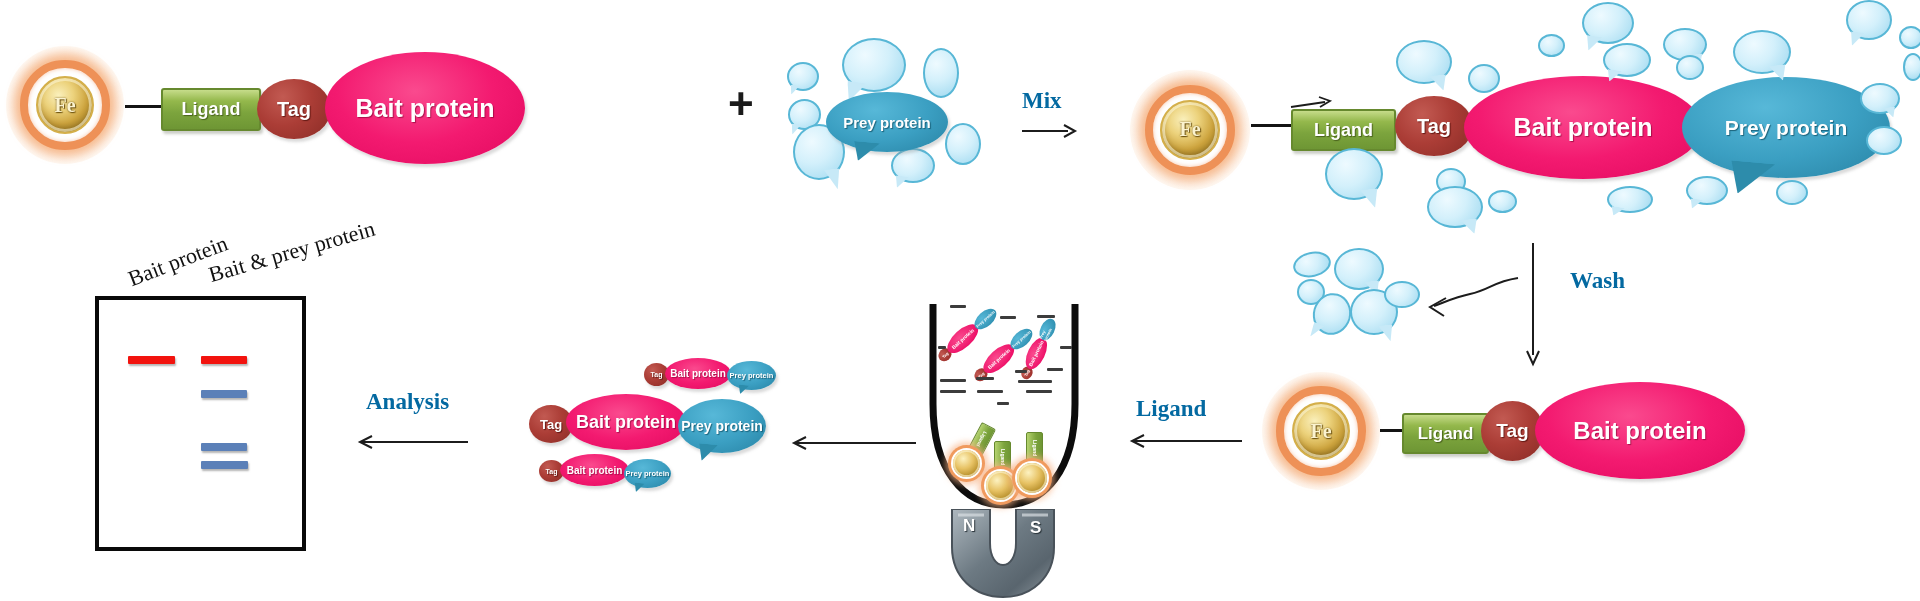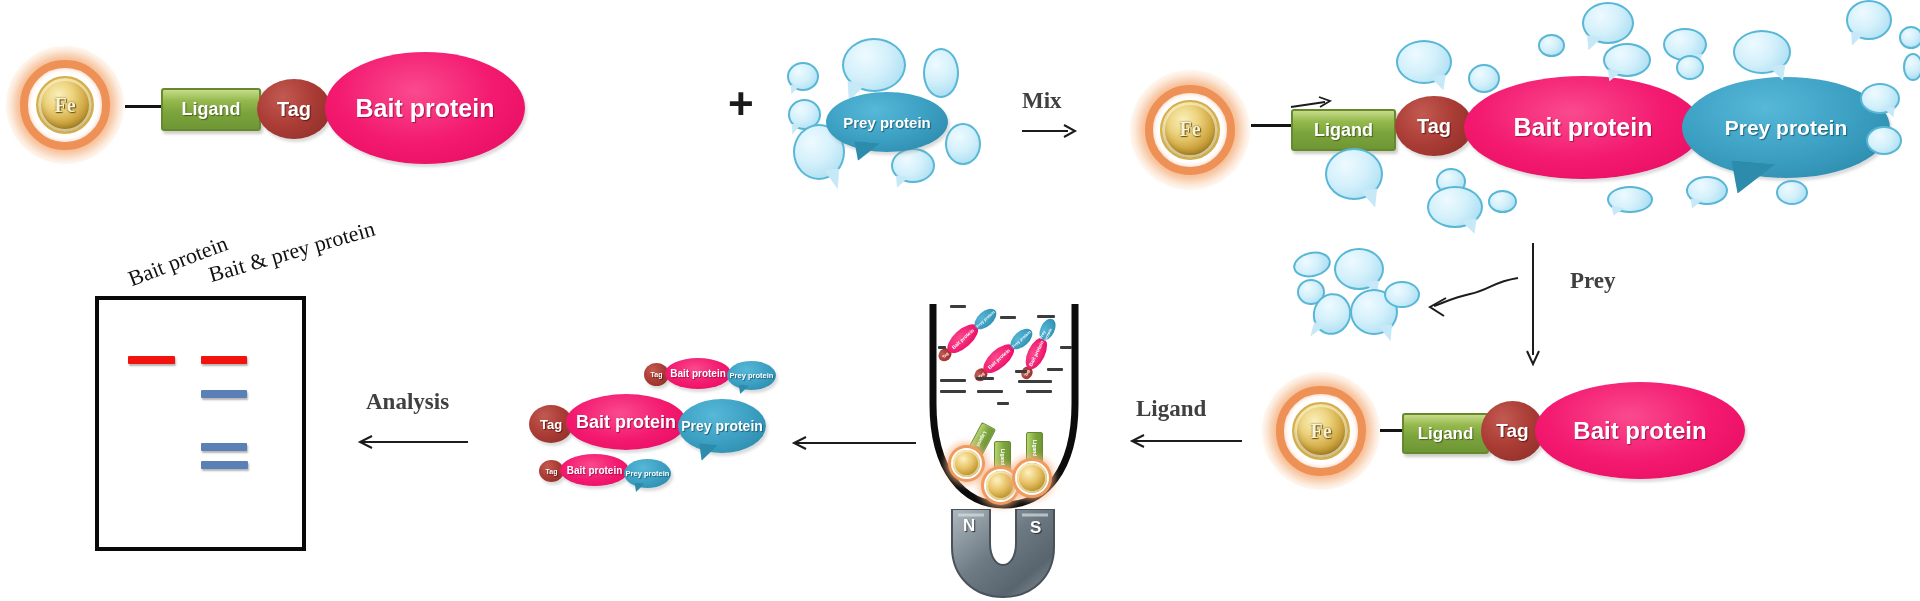--- a/index.html
+++ b/index.html
@@ -52,7 +52,7 @@
 
   
   .conn{position:absolute;background:#141414;height:3px;}
-  .flow-label{position:absolute;font-family:"Liberation Serif",serif;font-weight:bold;color:#404040;font-size:23px;}
+  .flow-label{position:absolute;font-family:"Liberation Serif",serif;font-weight:bold;color:#0369a1;font-size:23px;}
   .plus{position:absolute;font-size:44px;font-weight:600;color:#1a1a1a;line-height:1;}
 
   

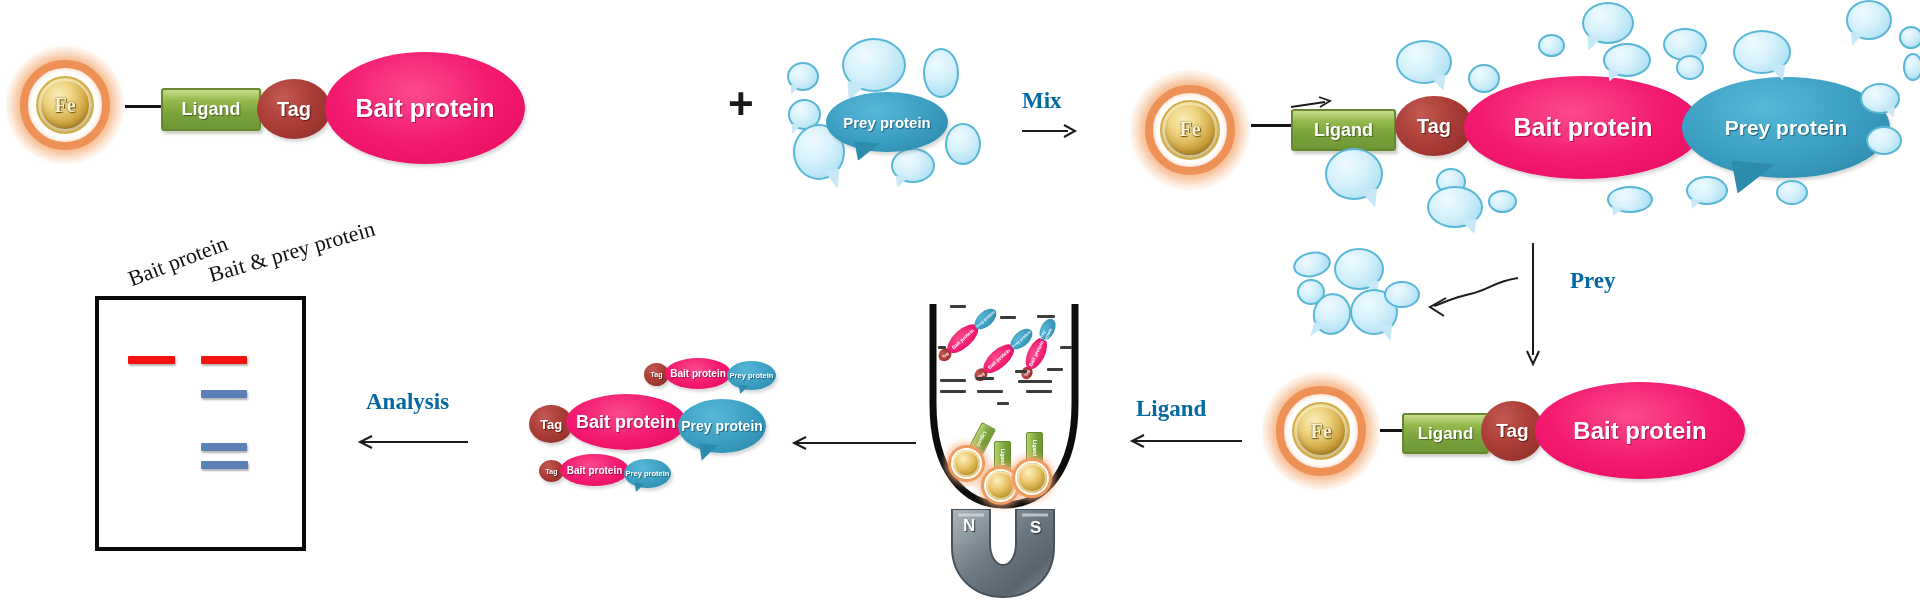--- a/index.html
+++ b/index.html
@@ -156,7 +156,7 @@
     <line x1="8" y1="2" x2="8" y2="114" stroke="#1c1c1c" stroke-width="2"></line>
     <polyline points="2,110 8,123 14,110" fill="none" stroke="#1c1c1c" stroke-width="2"></polyline>
   </svg>
-  <div class="flow-label" style="left:1570px;top:268px">Prey</div>
+  <div class="flow-label" style="left:1570px;top:268px">Wash</div>
   <svg class="abs" style="left:1416px;top:272px" width="106" height="48">
     <path d="M102,6 C76,10 74,18 54,22 C40,25 34,28 18,34" fill="none" stroke="#1c1c1c" stroke-width="2"></path>
     <polyline points="30,26 14,35 28,44" fill="none" stroke="#1c1c1c" stroke-width="2"></polyline>

